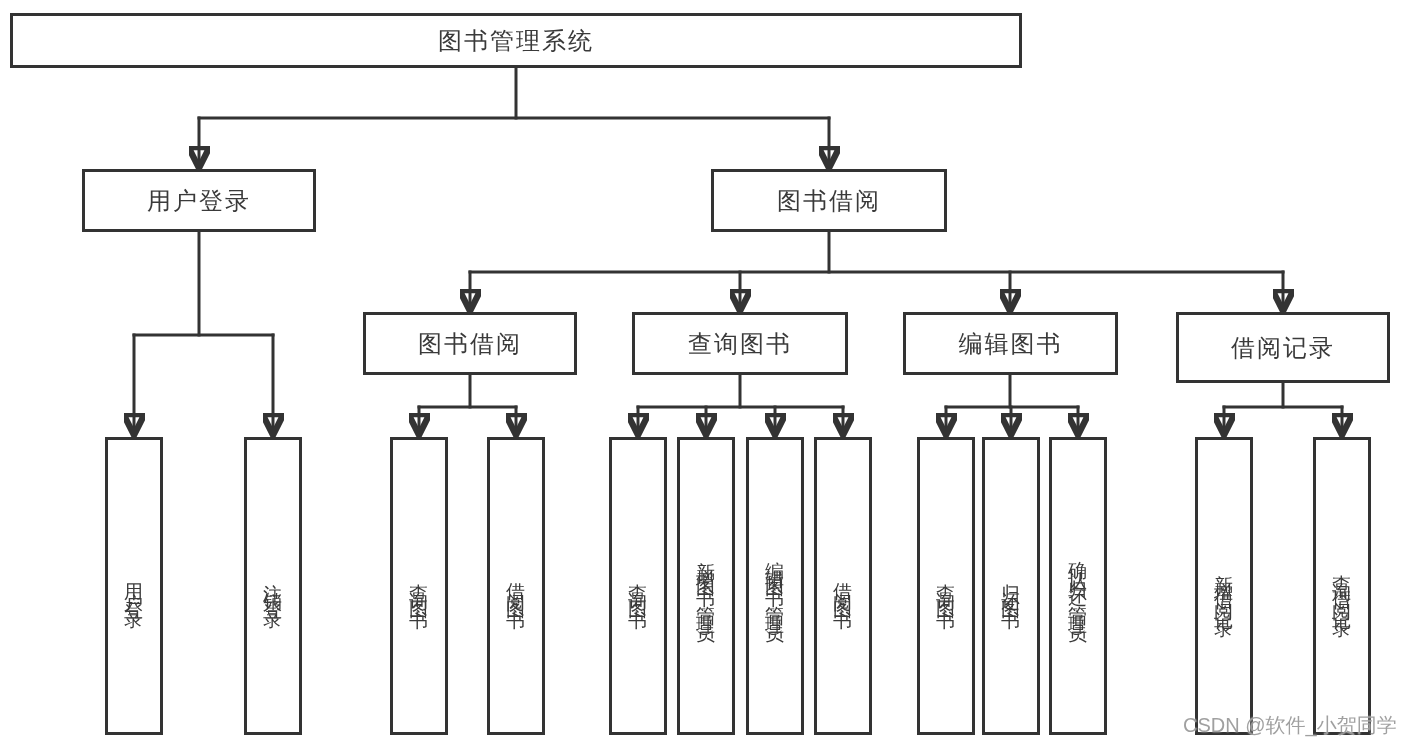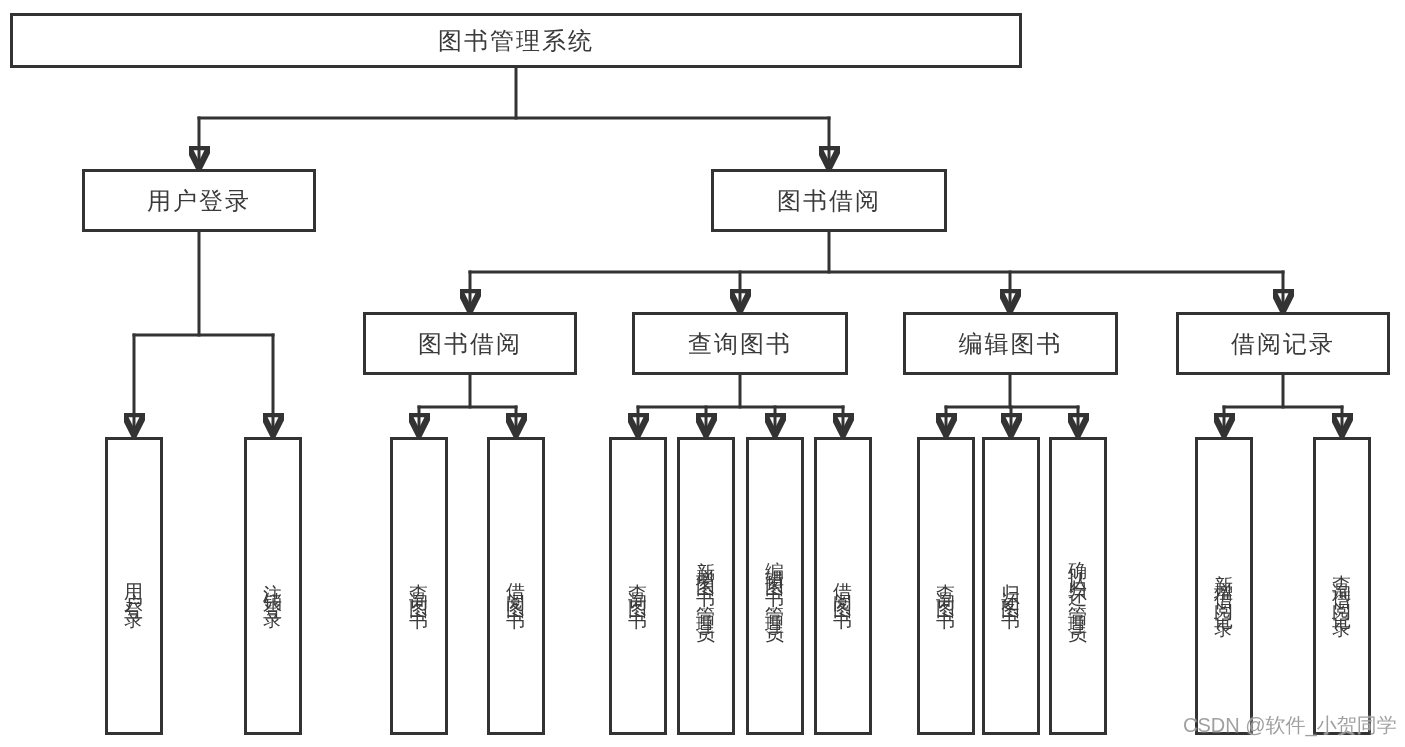--- a/index.html
+++ b/index.html
@@ -134,7 +134,7 @@
   <div class="node" style="left:903px;top:312px;width:215px;height:63px">
     <span class="h-lbl">编辑图书</span>
   </div>
-  <div class="node" style="left:1176px;top:312px;width:214px;height:63px">
+  <div class="node" style="left:1176px;top:312px;width:214px;height:71px">
     <span class="h-lbl">借阅记录</span>
   </div>
 

